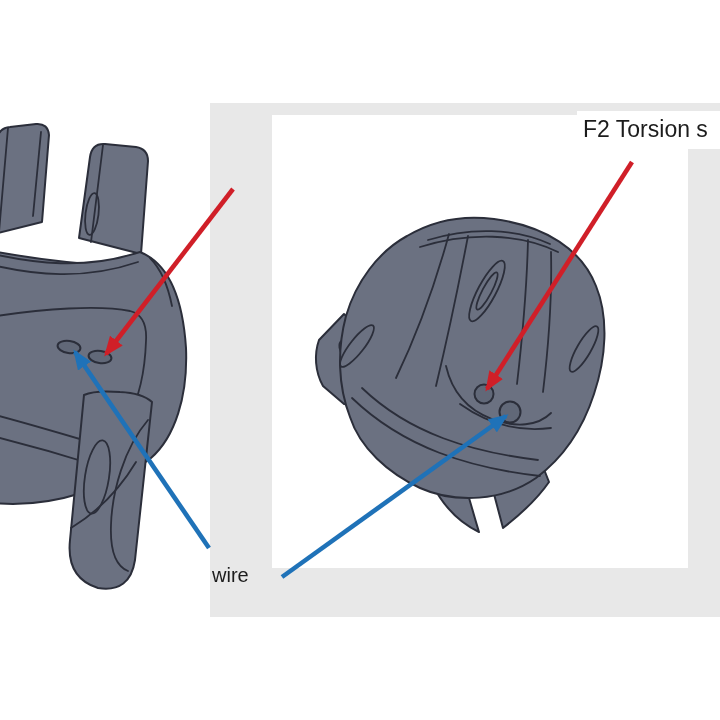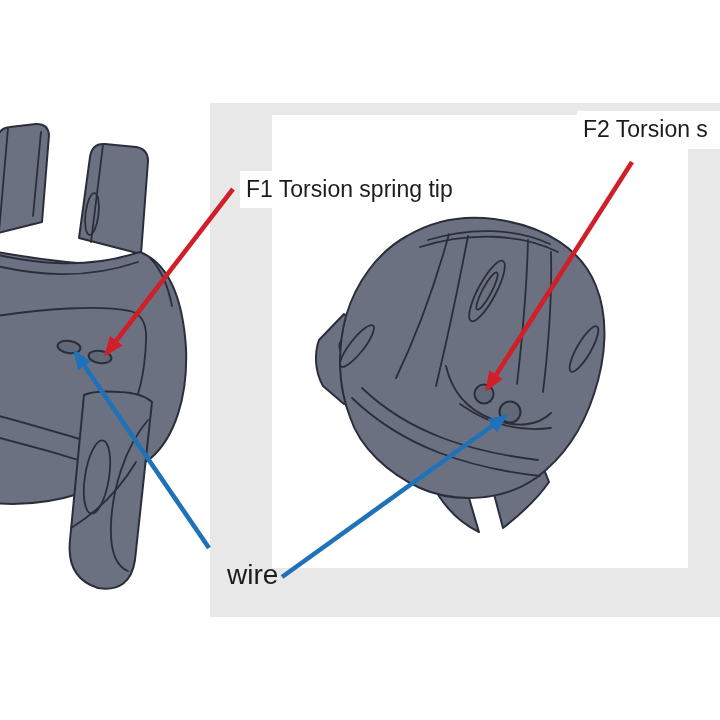--- a/index.html
+++ b/index.html
@@ -42,7 +42,6 @@
   <div class="panel-outer"></div>
   <div class="panel-inner"></div>
 
-  <div class="label f1">F1 Torsion spring tip</div>
   <div class="label f2">F2 Torsion s</div>
   <div class="label wire">wire</div>
 

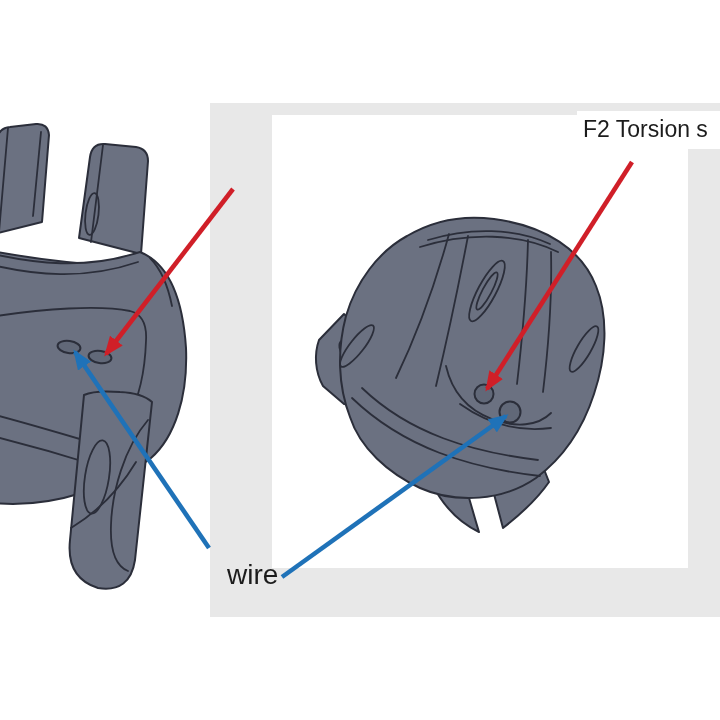--- a/index.html
+++ b/index.html
@@ -23,7 +23,7 @@
   }
   .label.f1{left:240px;top:171px;height:37px;padding:0 6px;background:var(--inner-white,#fff);}
   .label.f2{left:577px;top:111px;height:38px;width:143px;padding:0 0 0 6px;background:var(--inner-white,#fff);overflow:hidden;}
-  .label.wire{left:223px;top:558px;height:34px;line-height:34px;padding:0 4px;font-size:28px;background:transparent;}
+  .label.wire{left:208px;top:558px;height:34px;line-height:34px;padding:0 4px;font-size:20px;background:transparent;}
   
   .part{fill:var(--model-fill,#6b7181);stroke:var(--model-outline,#2b2e3a);stroke-width:2;stroke-linejoin:round;}
   .pline{fill:none;stroke:var(--model-outline,#2b2e3a);stroke-width:1.8;stroke-linecap:round;}

